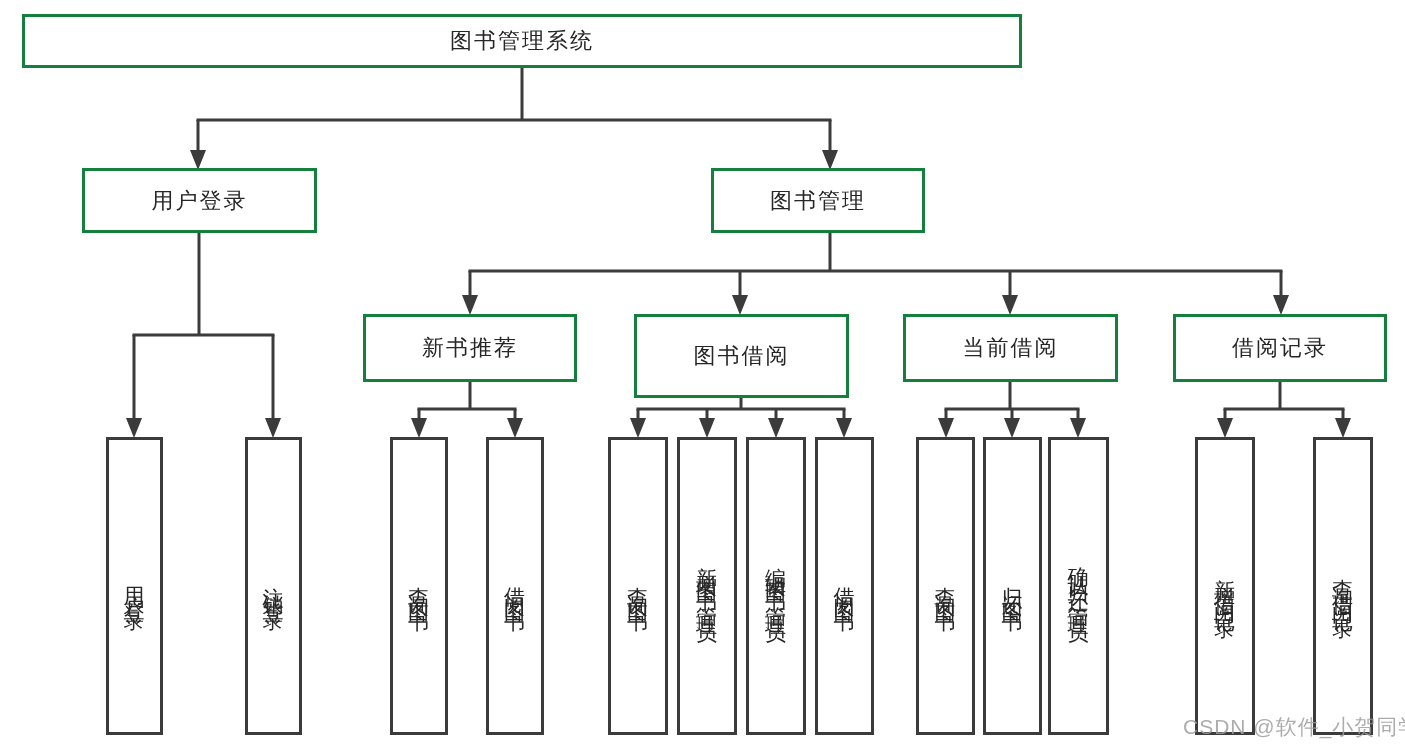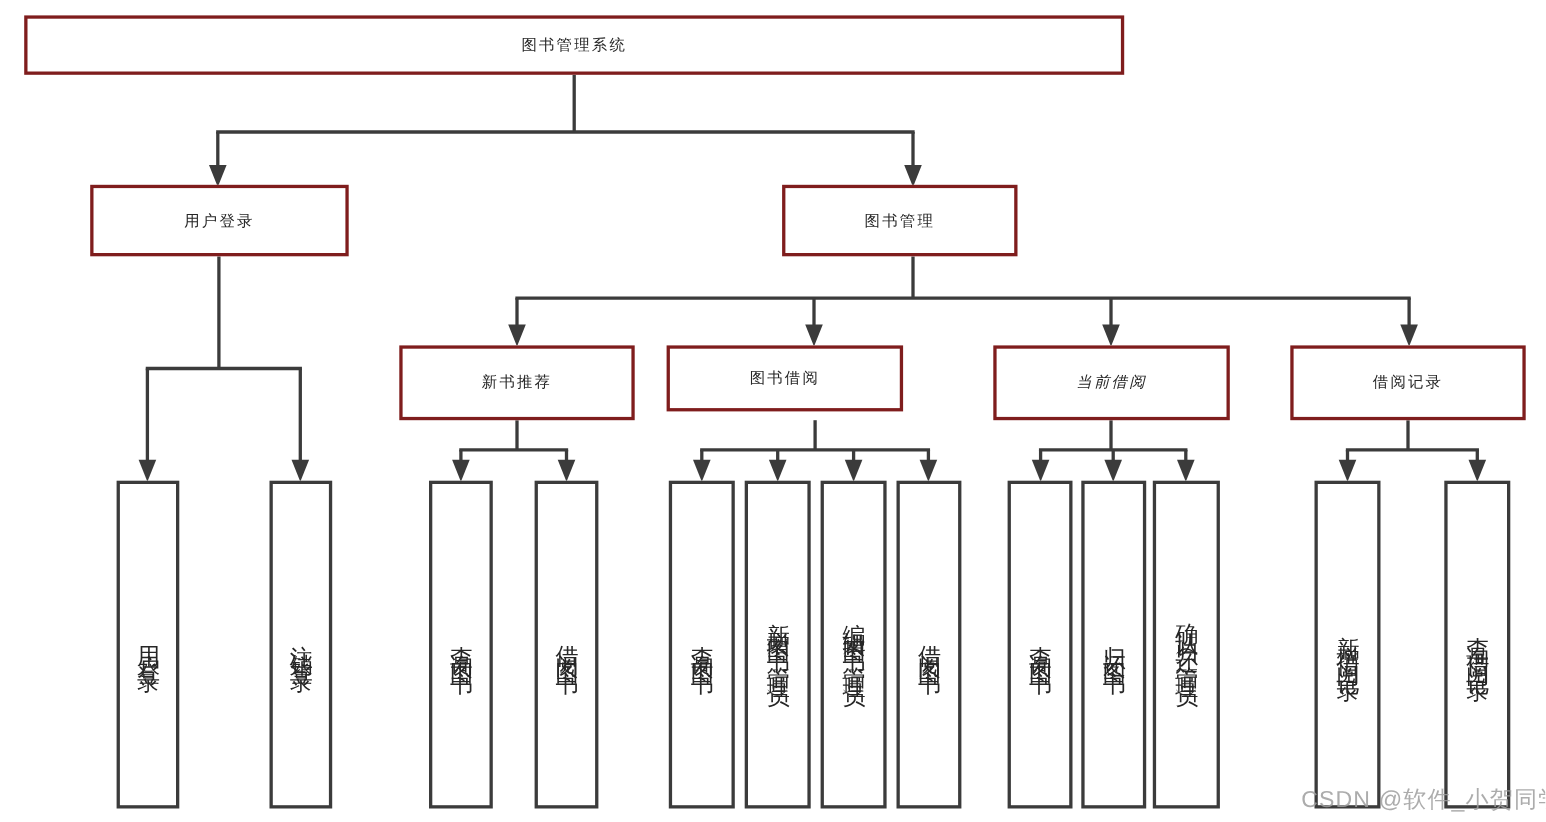--- a/index.html
+++ b/index.html
@@ -20,11 +20,11 @@
     position: absolute;
     box-sizing: border-box;
     background: #ffffff;
-    border: 3px solid #7f1d1d;
+    border: 3px solid #15803d;
     display: flex;
     align-items: center;
     justify-content: center;
-    font-size: 14px;
+    font-size: 22px;
     color: #262626;
     letter-spacing: 2px;
     white-space: nowrap;

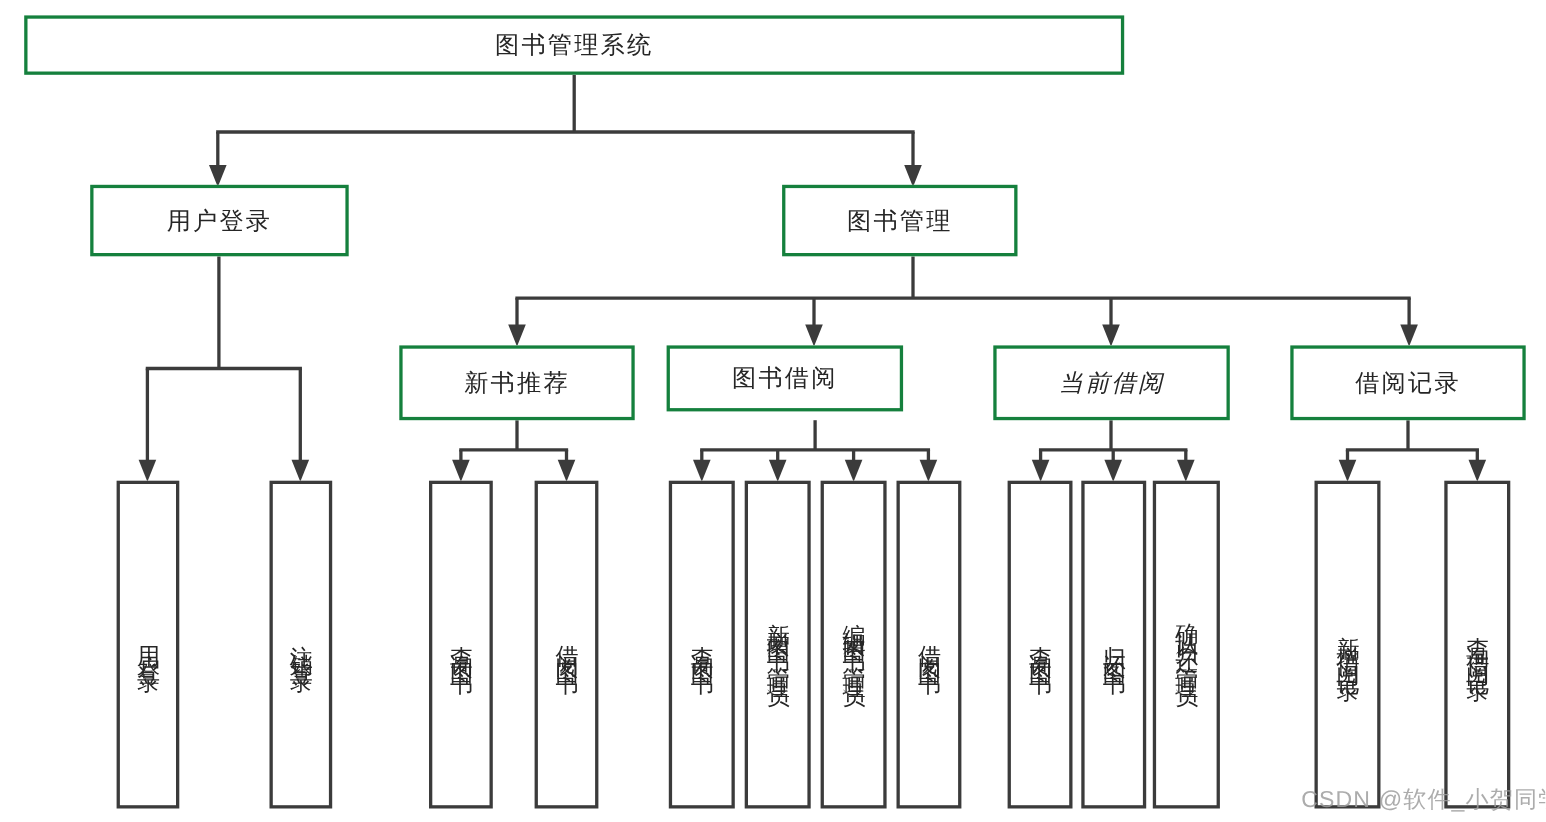--- a/index.html
+++ b/index.html
@@ -51,7 +51,7 @@
   #node-user-login  { left: 82px;  top: 168px; width: 235px;  height: 65px; }
   #node-book-mgmt   { left: 711px; top: 168px; width: 214px;  height: 65px; }
   #node-new-book    { left: 363px; top: 314px; width: 214px;  height: 68px; }
-  #node-book-borrow { left: 606px; top: 314px; width: 215px;  height: 60px; justify-content: center; }
+  #node-book-borrow { left: 634px; top: 314px; width: 215px;  height: 84px; justify-content: center; }
   #node-cur-borrow  { left: 903px; top: 314px; width: 215px;  height: 68px; font-style: italic; }
   #node-records     { left: 1173px;top: 314px; width: 214px;  height: 68px; }
 

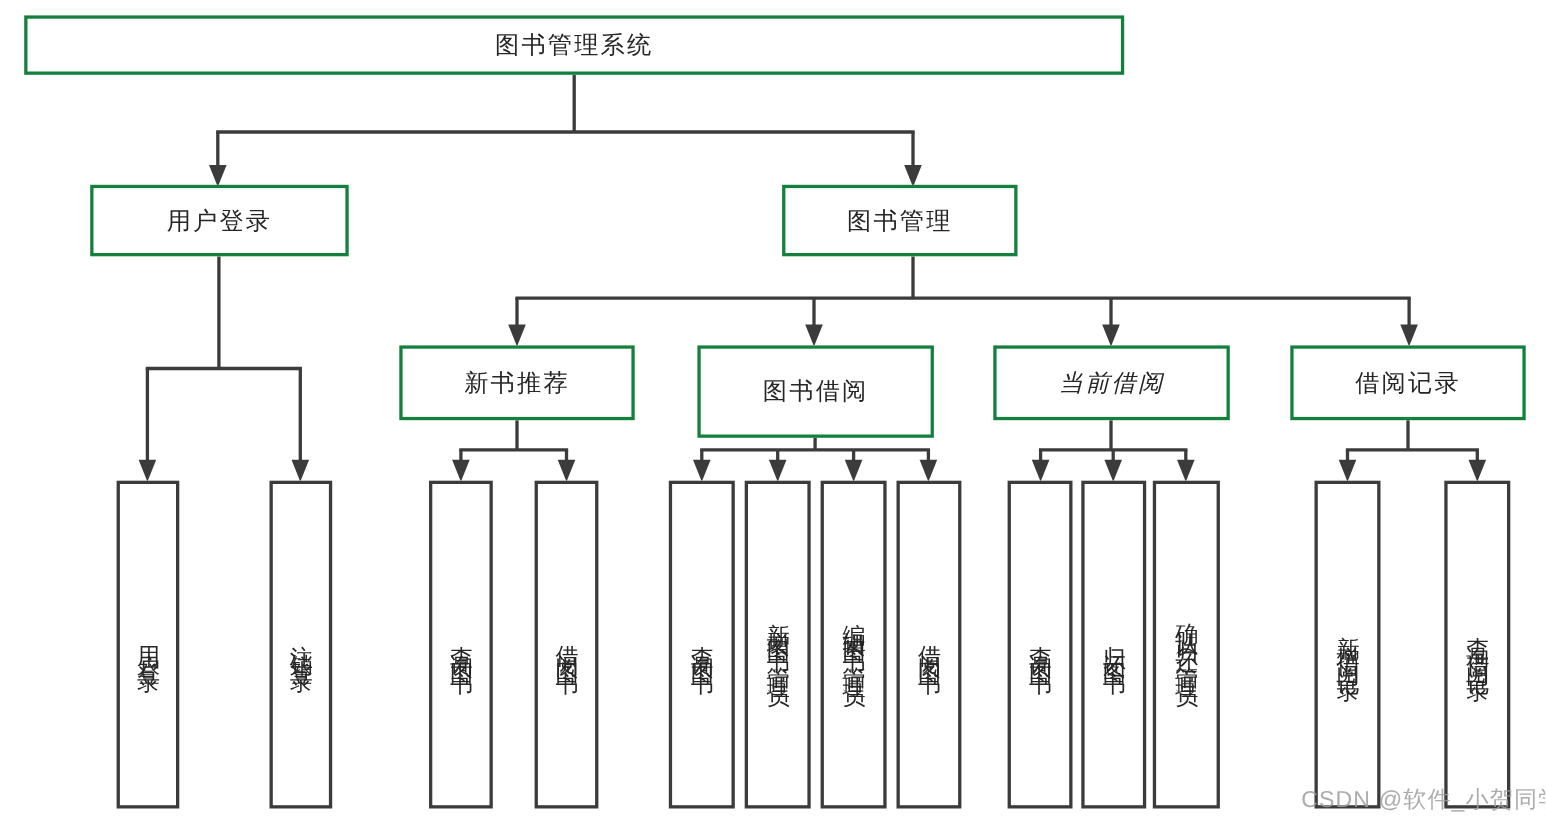--- a/index.html
+++ b/index.html
@@ -52,7 +52,7 @@
   #node-book-mgmt   { left: 711px; top: 168px; width: 214px;  height: 65px; }
   #node-new-book    { left: 363px; top: 314px; width: 214px;  height: 68px; }
   #node-book-borrow { left: 634px; top: 314px; width: 215px;  height: 84px; justify-content: center; }
-  #node-cur-borrow  { left: 903px; top: 314px; width: 215px;  height: 68px; font-style: italic; }
+  #node-cur-borrow  { left: 903px; top: 314px; width: 215px;  height: 68px; }
   #node-records     { left: 1173px;top: 314px; width: 214px;  height: 68px; }
 
   .leaf { top: 437px; height: 298px; }

